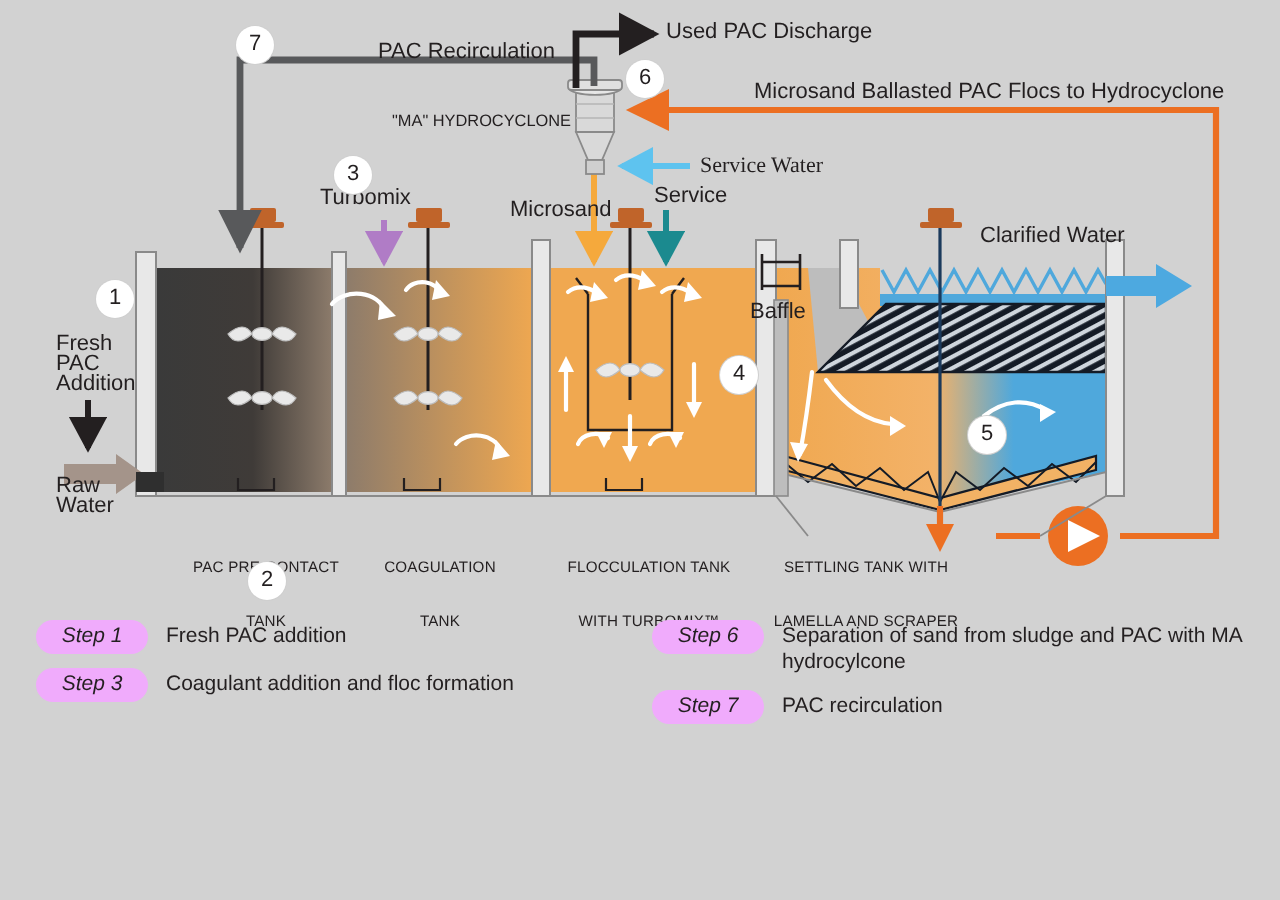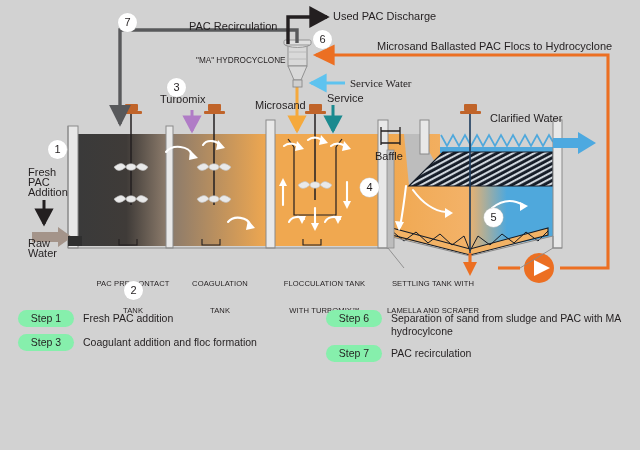--- a/index.html
+++ b/index.html
@@ -19,9 +19,9 @@
     box-shadow:0 0 0 .5px #cfcfcf;
   }
   .step-pill{
-    display:inline-block;background:#86efac;border-radius:9px;
+    display:inline-block;background:#f0abfc;border-radius:9px;
     padding:2px 9px;font-size:10.5px;line-height:13px;color:#231f20;
-    min-width:38px;text-align:center;
+    min-width:38px;text-align:center;font-style:italic;
   }
   .step-row{display:flex;align-items:flex-start;gap:9px;margin-bottom:7px;}
   .step-txt{font-size:10.5px;line-height:13px;color:#231f20;padding-top:2px;max-width:215px;}

